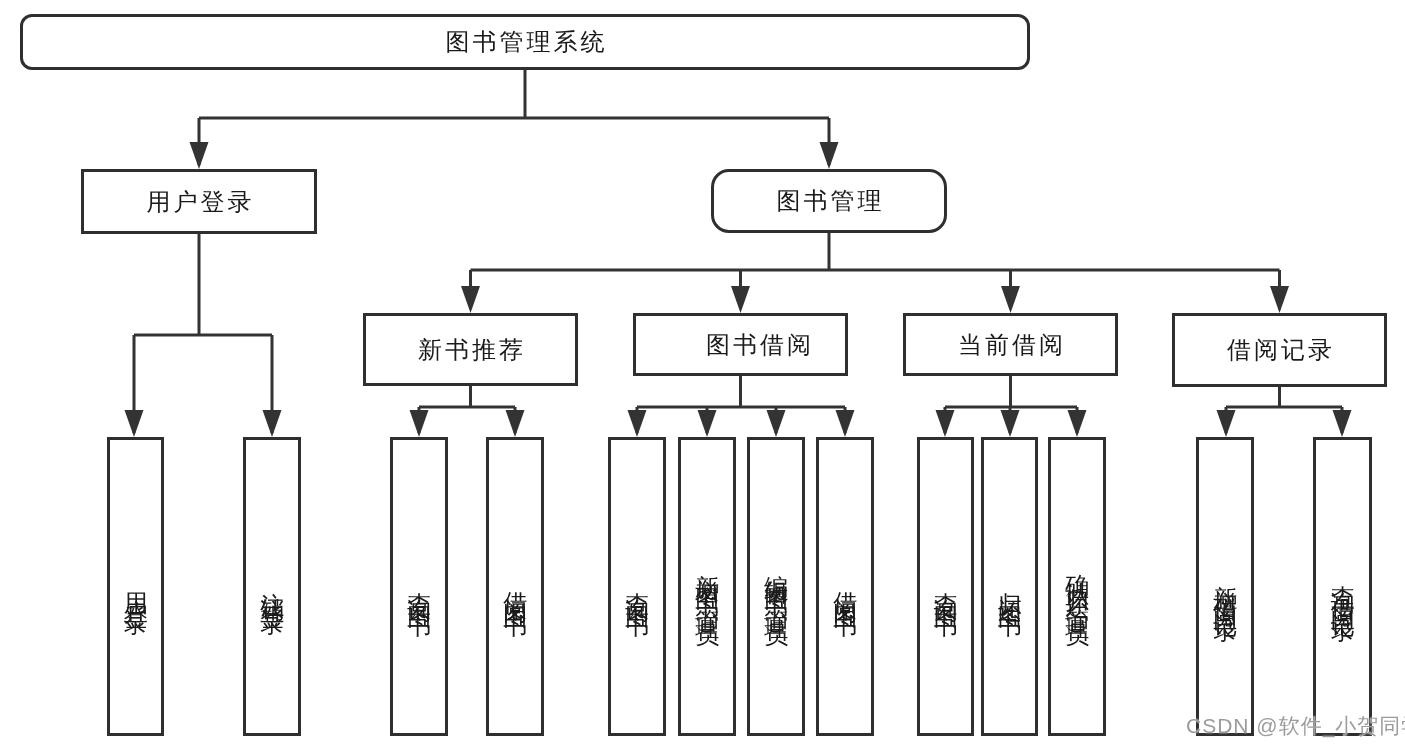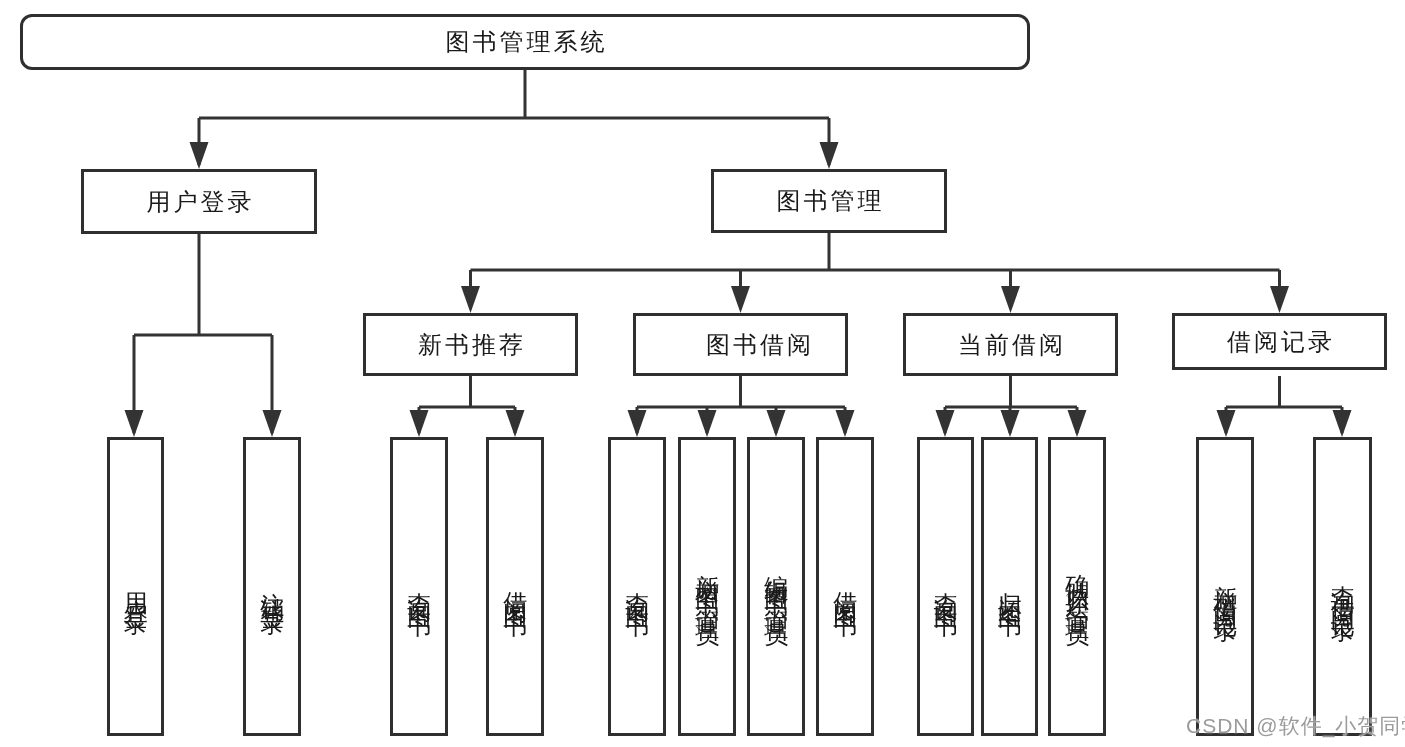--- a/index.html
+++ b/index.html
@@ -98,7 +98,7 @@
   <div class="box" style="left:81px; top:169px; width:236px; height:65px;">
     <span class="hlabel">用户登录</span>
   </div>
-  <div class="box" style="left:711px; top:169px; width:236px; height:64px;">
+  <div class="box" style="left:711px; top:169px; width:236px; height:64px;border-radius:18px;">
     <span class="hlabel">图书管理</span>
   </div>
 

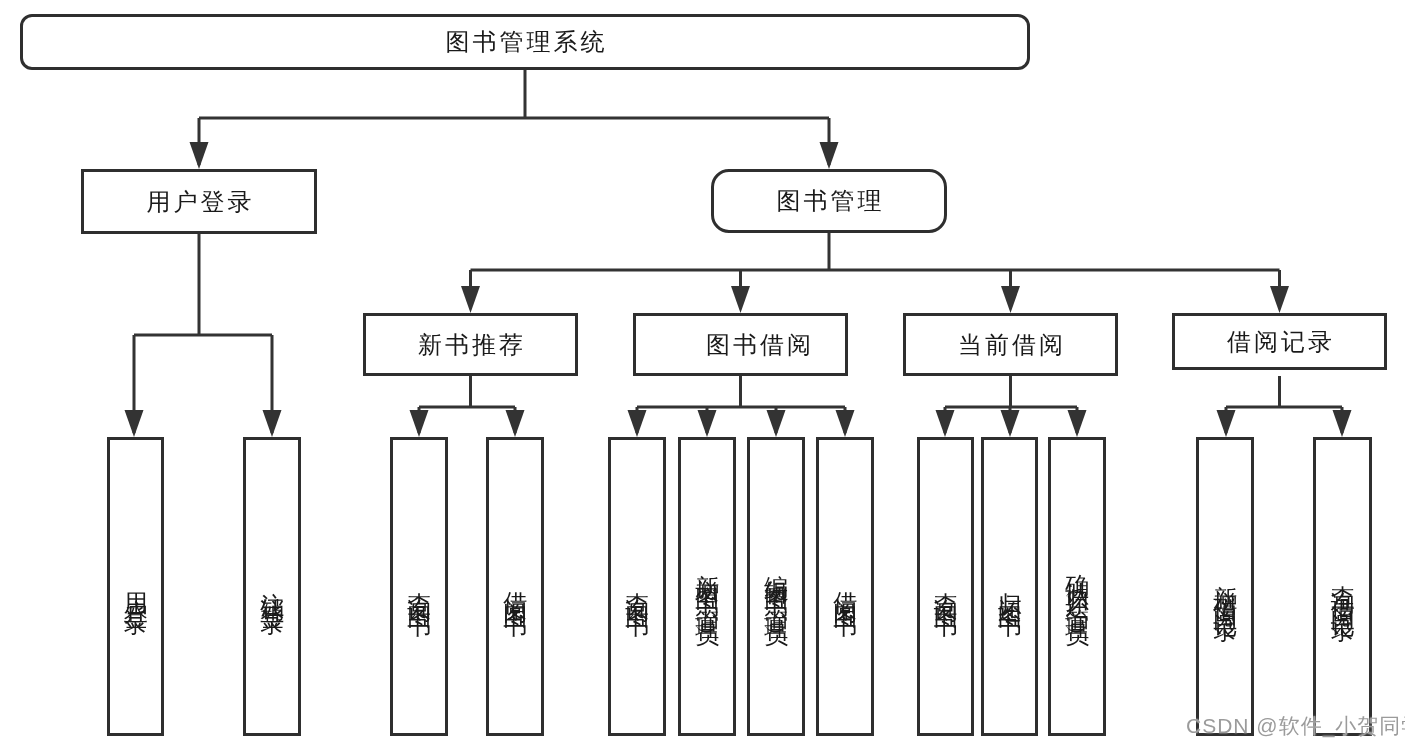--- a/index.html
+++ b/index.html
@@ -102,7 +102,7 @@
     <span class="hlabel">图书管理</span>
   </div>
 
-  <div class="box" style="left:363px; top:313px; width:215px; height:63px;">
+  <div class="box" style="left:363px; top:313px; width:215px; height:73px;">
     <span class="hlabel">新书推荐</span>
   </div>
   <div class="box" style="left:633px; top:313px; width:215px; height:63px;padding-left:36px;">

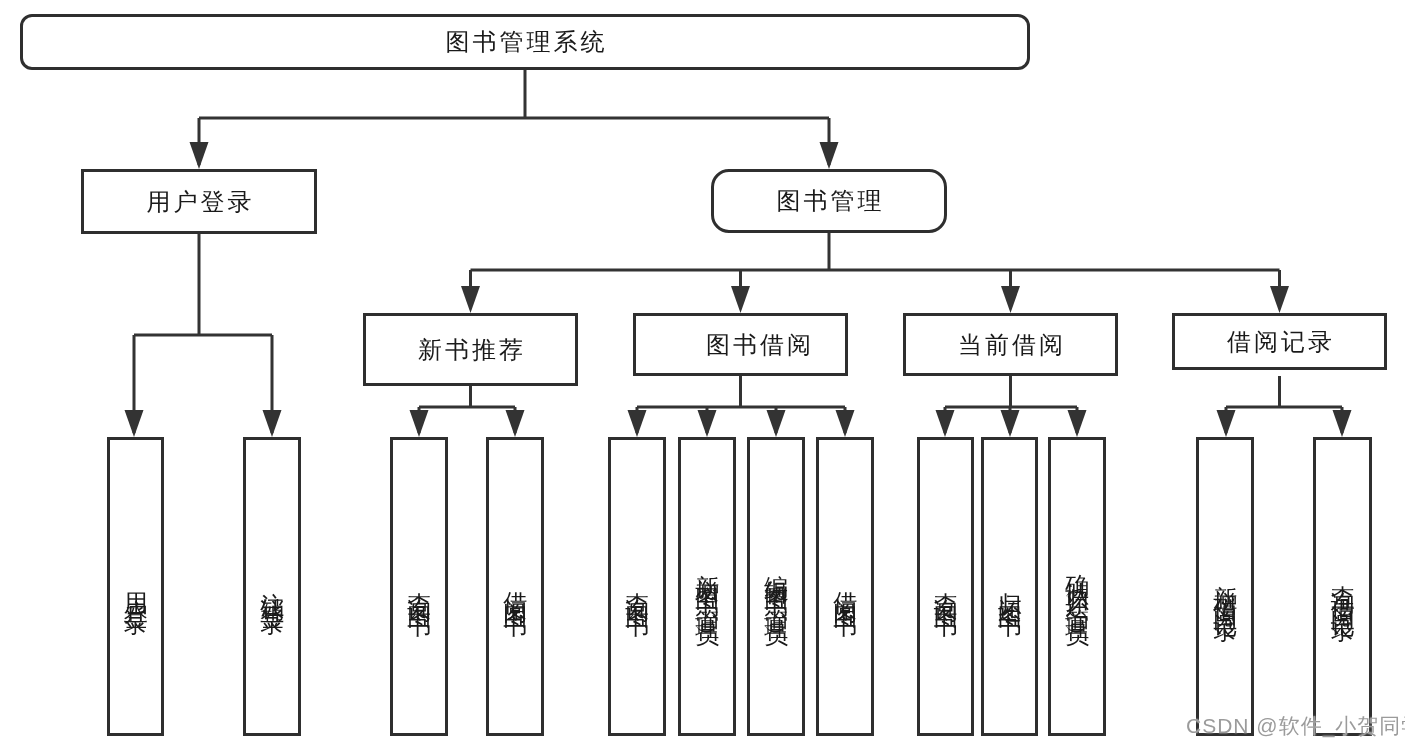--- a/index.html
+++ b/index.html
@@ -111,7 +111,7 @@
   <div class="box" style="left:903px; top:313px; width:215px; height:63px;justify-content:center;">
     <span class="hlabel">当前借阅</span>
   </div>
-  <div class="box" style="left:1172px; top:313px; width:215px; height:57px;">
+  <div class="box" style="left:1172px; top:313px; width:215px; height:74px;">
     <span class="hlabel">借阅记录</span>
   </div>
 

